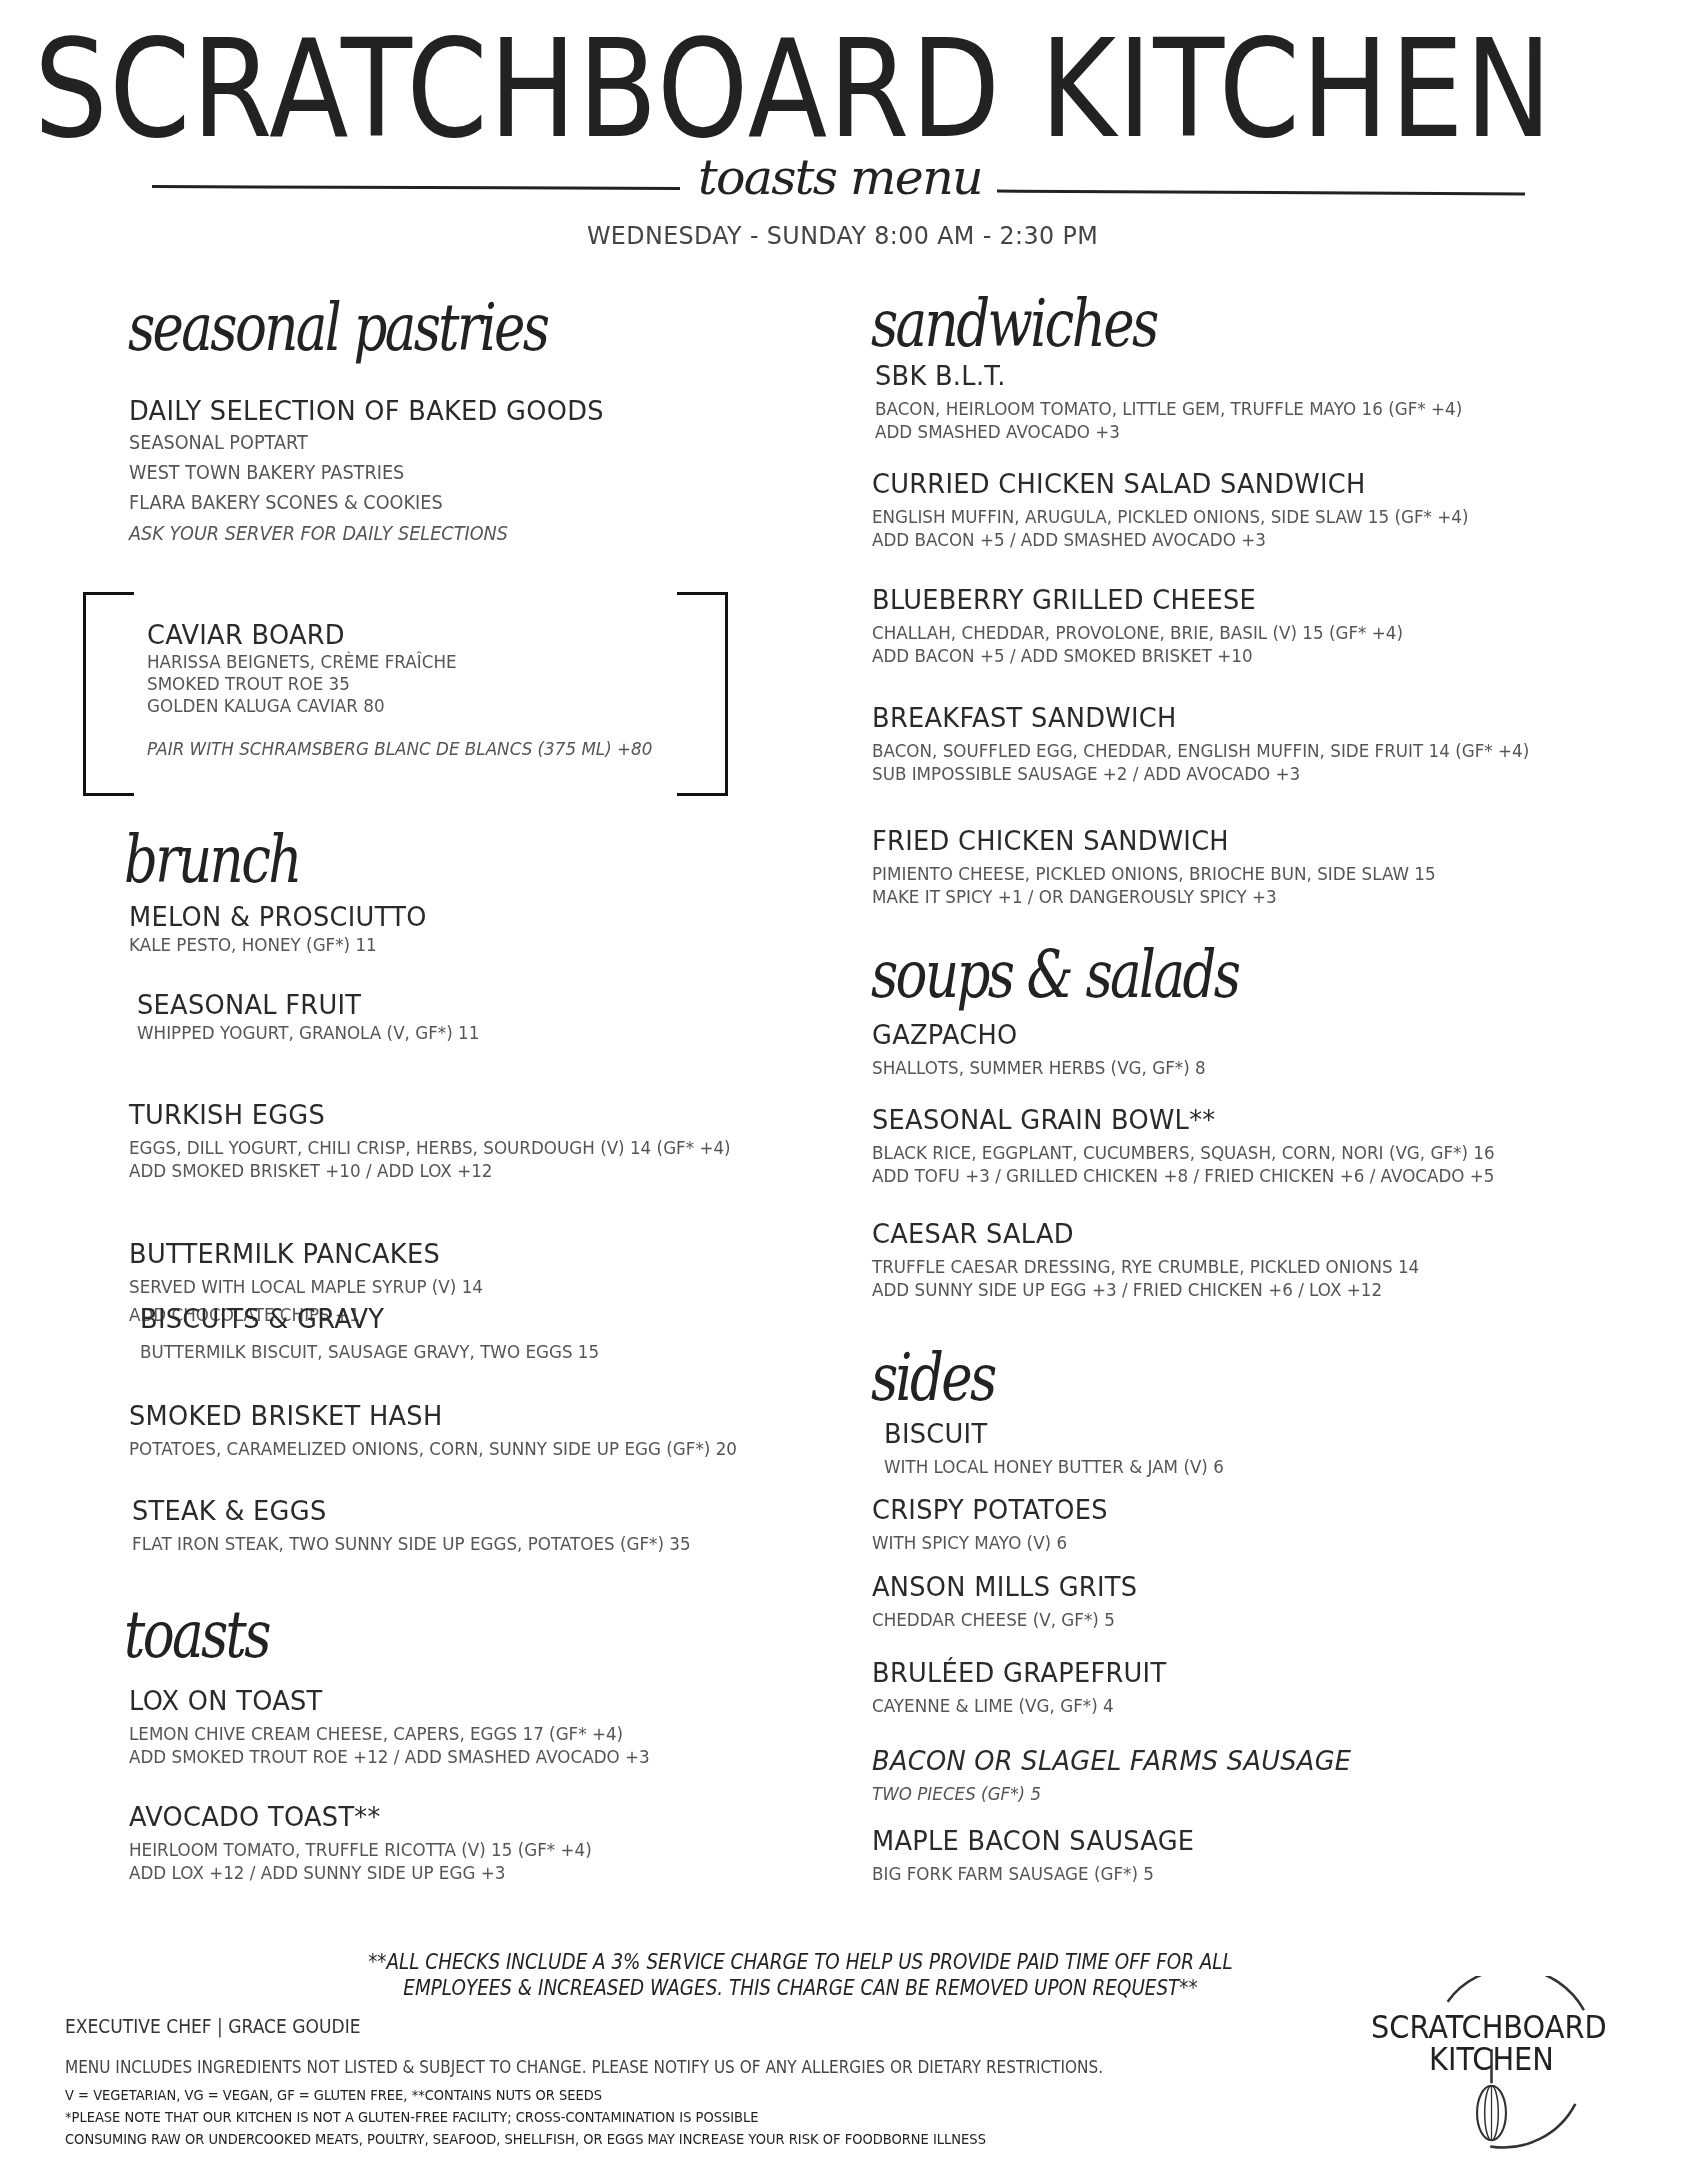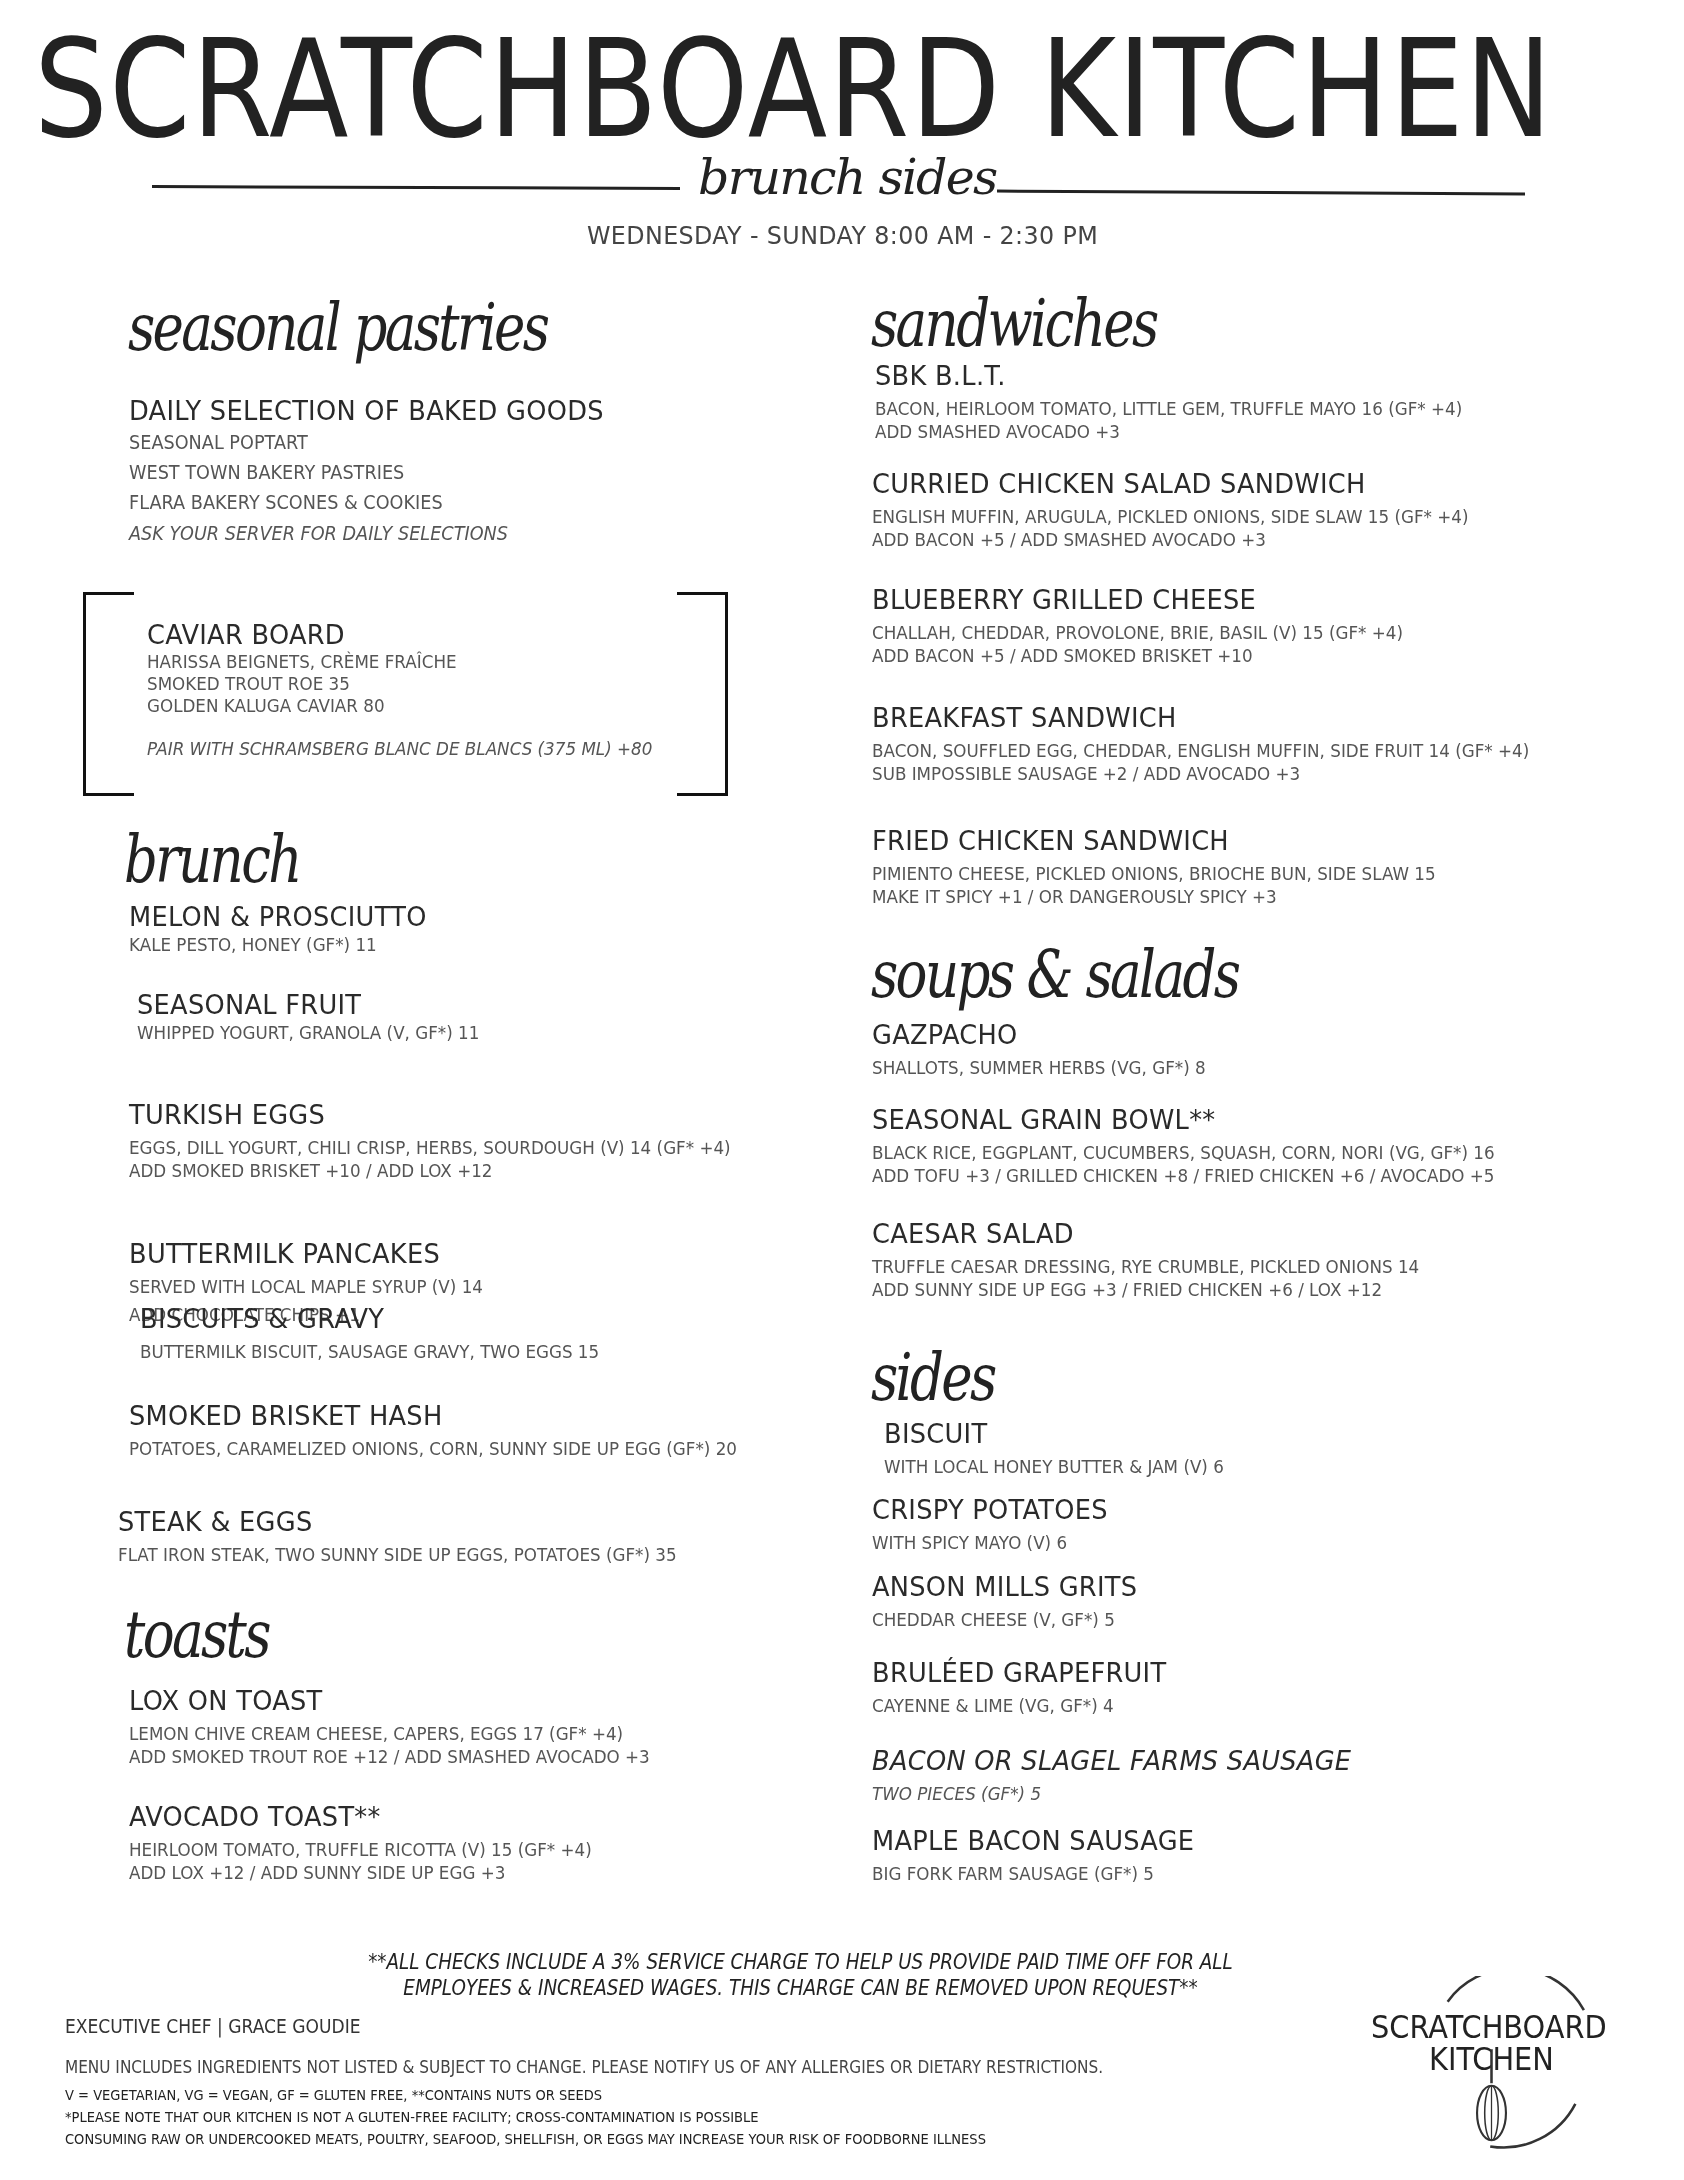--- a/index.html
+++ b/index.html
@@ -90,7 +90,7 @@
 
 <h1 class="brand-title">SCRATCHBOARD KITCHEN</h1>
 <div class="rule rule-left"></div>
-<div class="script-sub">brunch sides</div>
+<div class="script-sub">toasts menu</div>
 <div class="rule rule-right"></div>
 <div class="hours">WEDNESDAY - SUNDAY 8:00 AM - 2:30 PM</div>
 

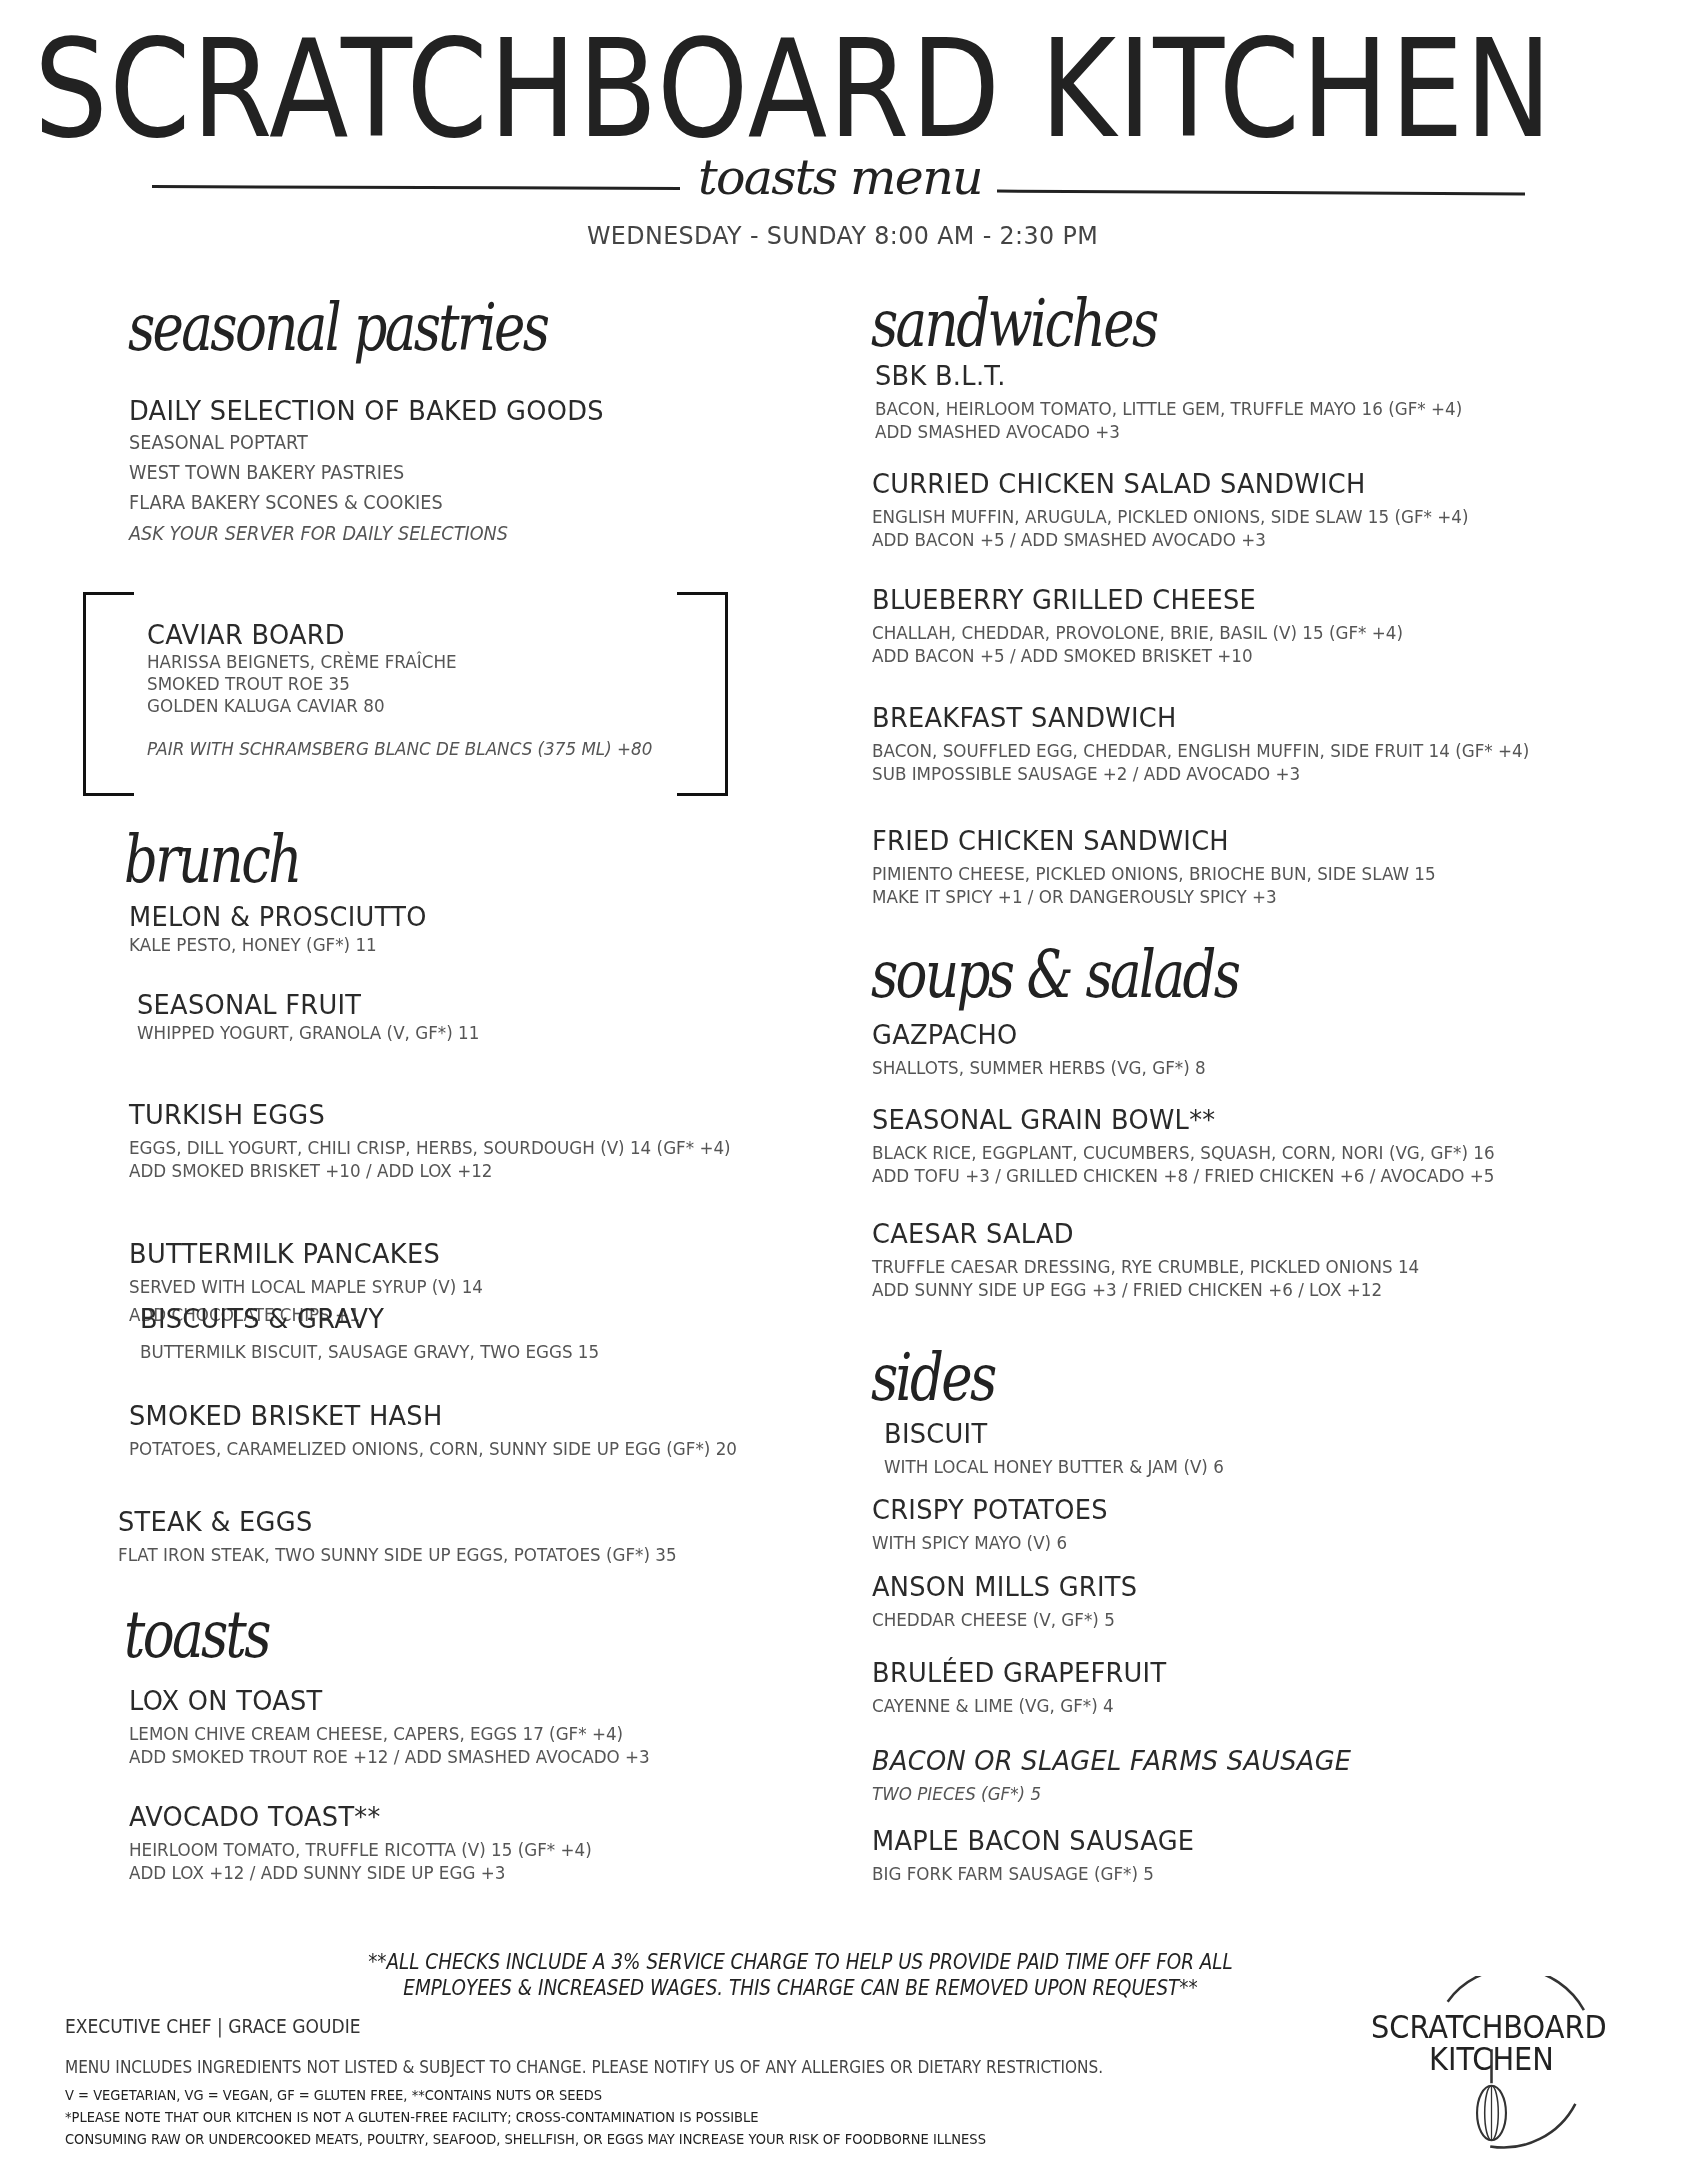--- a/index.html
+++ b/index.html
@@ -141,7 +141,7 @@
   <div class="item-name">SMOKED BRISKET HASH</div>
   <div class="item-desc gap">POTATOES, CARAMELIZED ONIONS, CORN, SUNNY SIDE UP EGG (GF*) 20</div>
 </div>
-<div class="item" style="left:118px; top:1495px;margin-top:11px;">
+<div class="item" style="left:132px; top:1495px;">
   <div class="item-name">STEAK &amp; EGGS</div>
   <div class="item-desc gap">FLAT IRON STEAK, TWO SUNNY SIDE UP EGGS, POTATOES (GF*) 35</div>
 </div>

